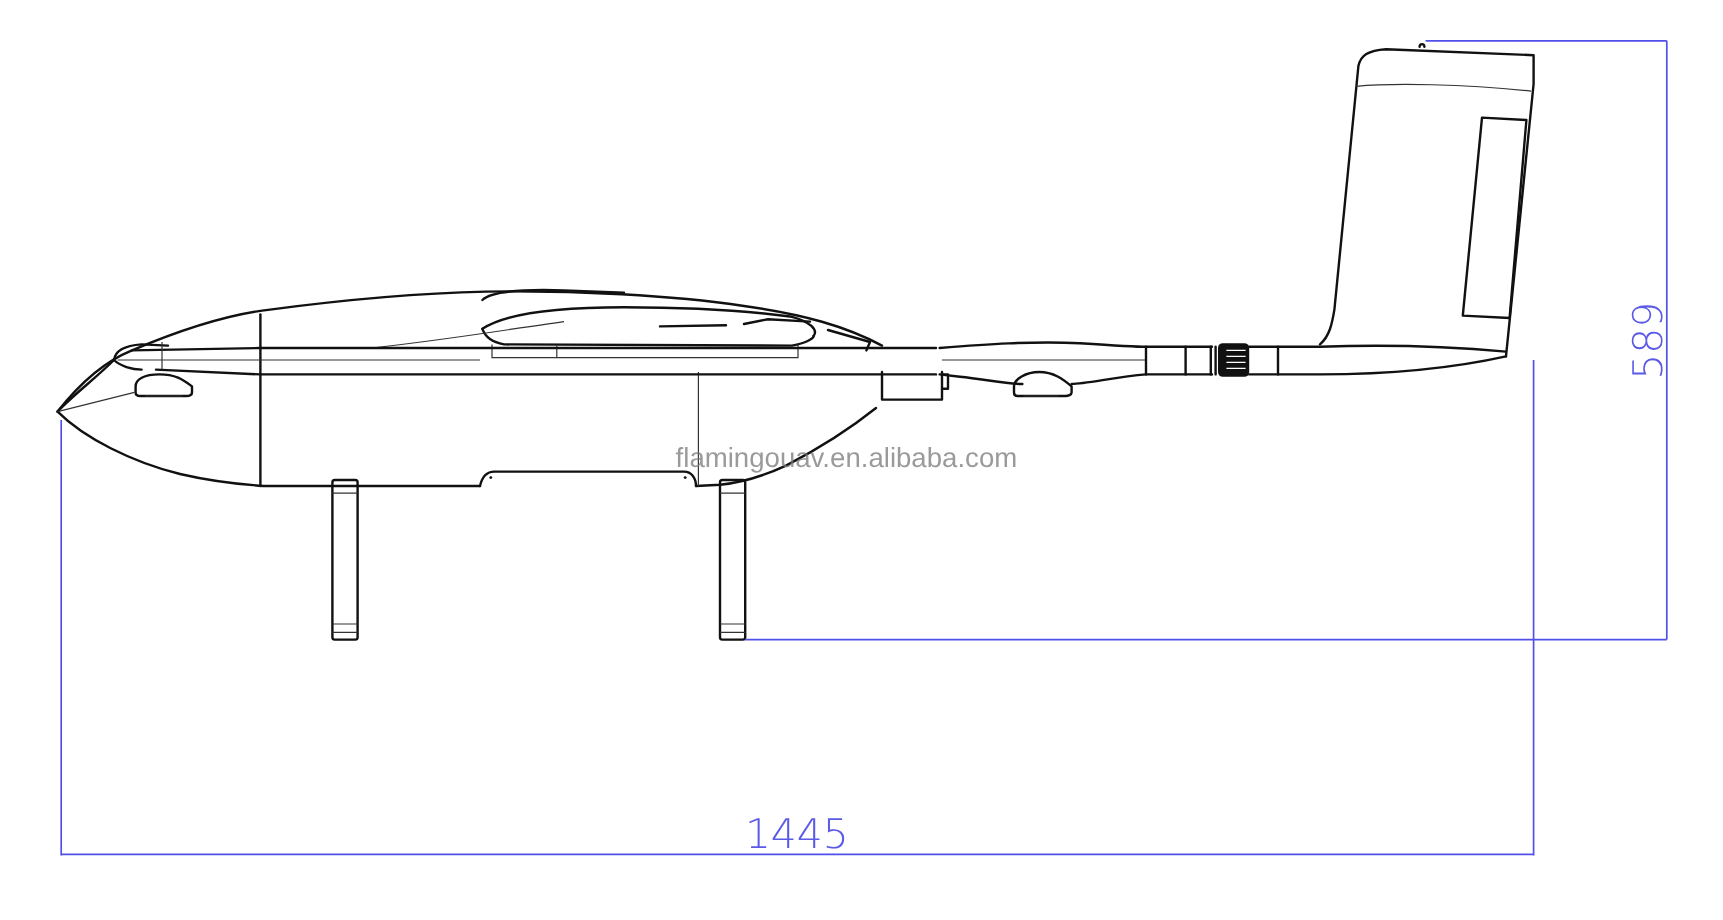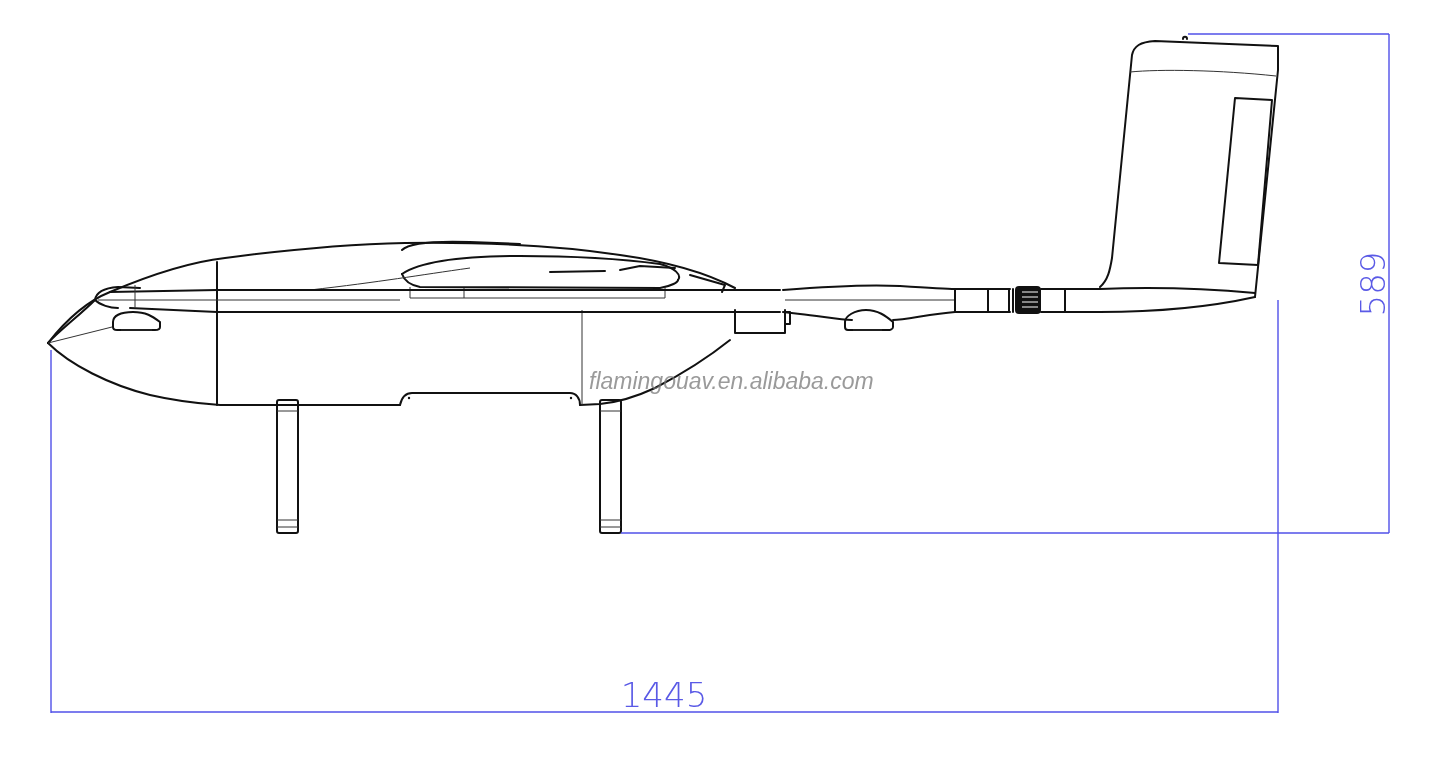--- a/index.html
+++ b/index.html
@@ -9,7 +9,7 @@
   .thin { fill: none; stroke: #333; stroke-width: 1; }
   .dim { fill: none; stroke: #5050e8; stroke-width: 1.4; }
   .dimtxt { fill: #5a5ae6; font-family: "DejaVu Sans", sans-serif; font-weight: 200; }
-  .wm { position: absolute; left: 589px; top: 368px; font-family: "Liberation Sans", sans-serif; font-size: 23px; color: rgba(120,120,120,0.75); letter-spacing: 0px; white-space: nowrap; font-style: italic; }
+  .wm { position: absolute; left: 563px; top: 368px; font-family: "Liberation Sans", sans-serif; font-size: 23px; color: rgba(120,120,120,0.75); letter-spacing: 0px; white-space: nowrap; }
 </style>
 </head>
 <body>

